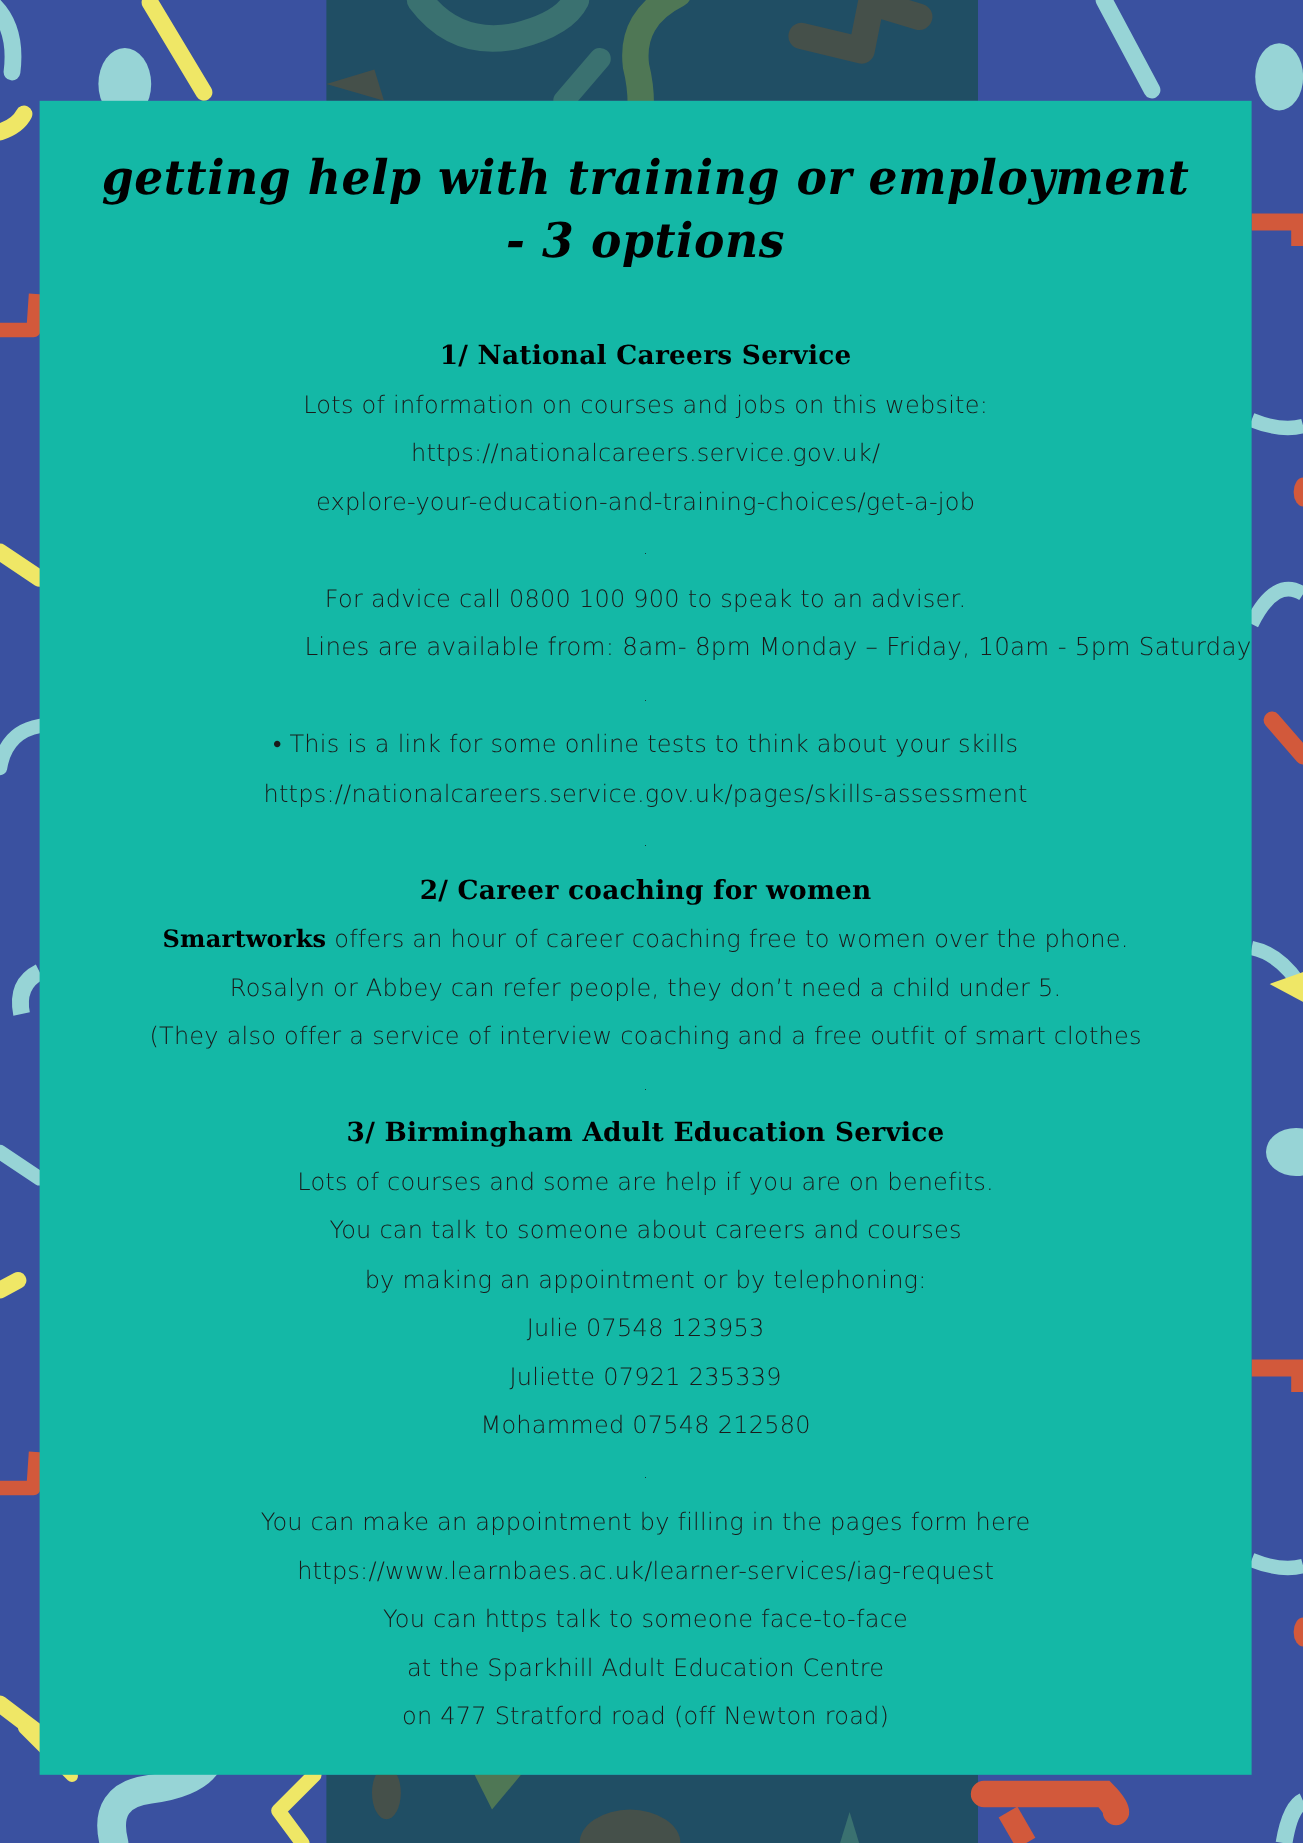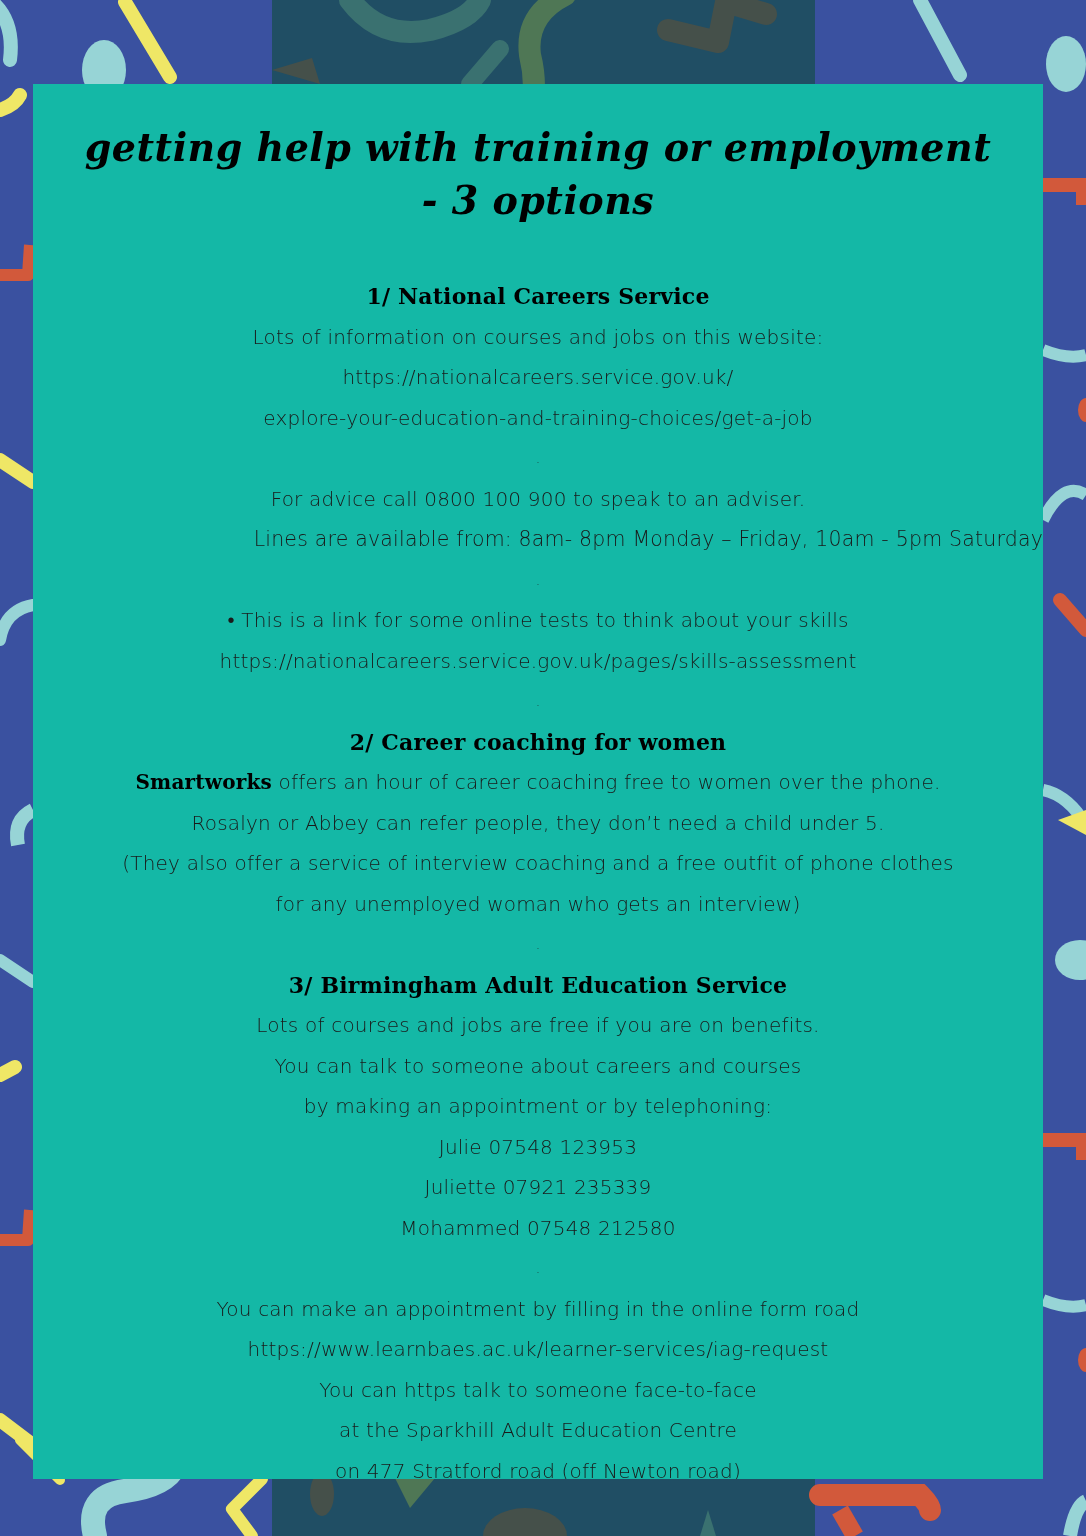--- a/index.html
+++ b/index.html
@@ -124,7 +124,7 @@
       <span class="line heading">2/ Career coaching for women</span>
       <span class="line"><span class="strong">Smartworks</span><span> offers an hour of career coaching free to women over the phone.</span></span>
       <span class="line">Rosalyn or Abbey can refer people, they don’t need a child under 5.</span>
-      <span class="line">(They also offer a service of interview coaching and a free outfit of phone clothes</span>
+      <span class="line">(They also offer a service of interview coaching and a free outfit of smart clothes</span>
       <span class="line">for any unemployed woman who gets an interview)</span>
       <span class="line dot">.</span>
     </div>

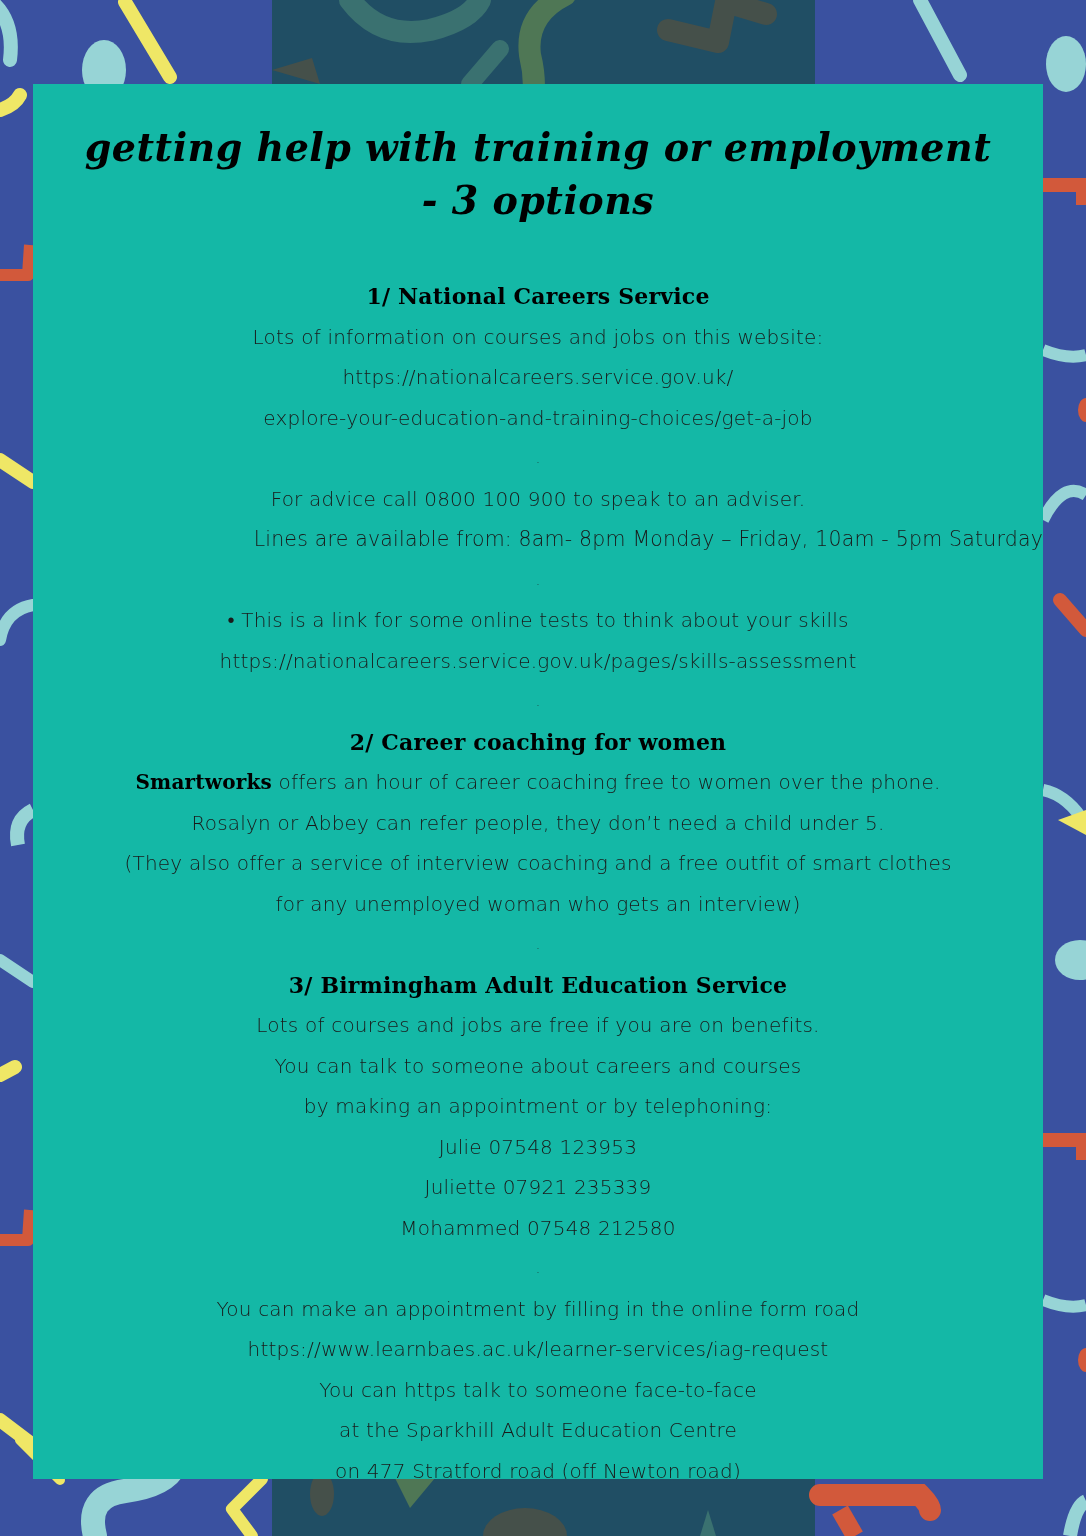--- a/index.html
+++ b/index.html
@@ -125,7 +125,6 @@
       <span class="line"><span class="strong">Smartworks</span><span> offers an hour of career coaching free to women over the phone.</span></span>
       <span class="line">Rosalyn or Abbey can refer people, they don’t need a child under 5.</span>
       <span class="line">(They also offer a service of interview coaching and a free outfit of smart clothes</span>
-      <span class="line">for any unemployed woman who gets an interview)</span>
       <span class="line dot">.</span>
     </div>
 

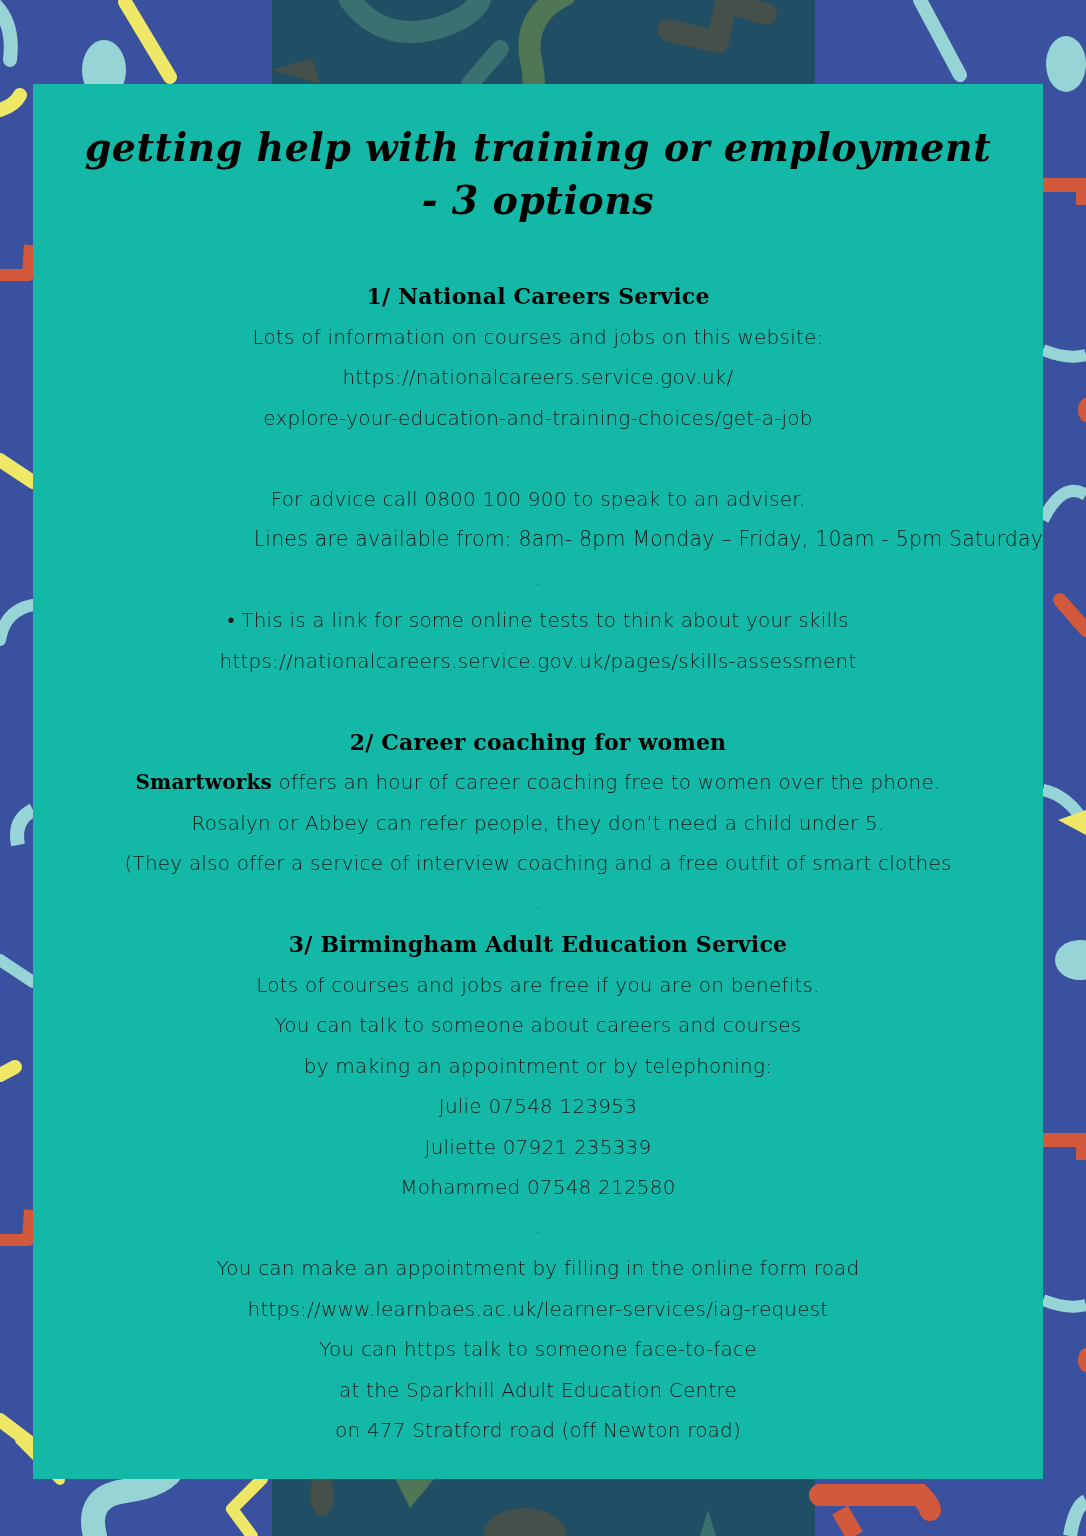--- a/index.html
+++ b/index.html
@@ -130,7 +130,7 @@
 
     <div>
       <span class="line heading">3/ Birmingham Adult Education Service</span>
-      <span class="line">Lots of courses and jobs are free if you are on benefits.</span>
+      <span class="line">Lots of courses and some are help if you are on benefits.</span>
       <span class="line">You can talk to someone about careers and courses</span>
       <span class="line">by making an appointment or by telephoning:</span>
       <span class="line">Julie 07548 123953</span>

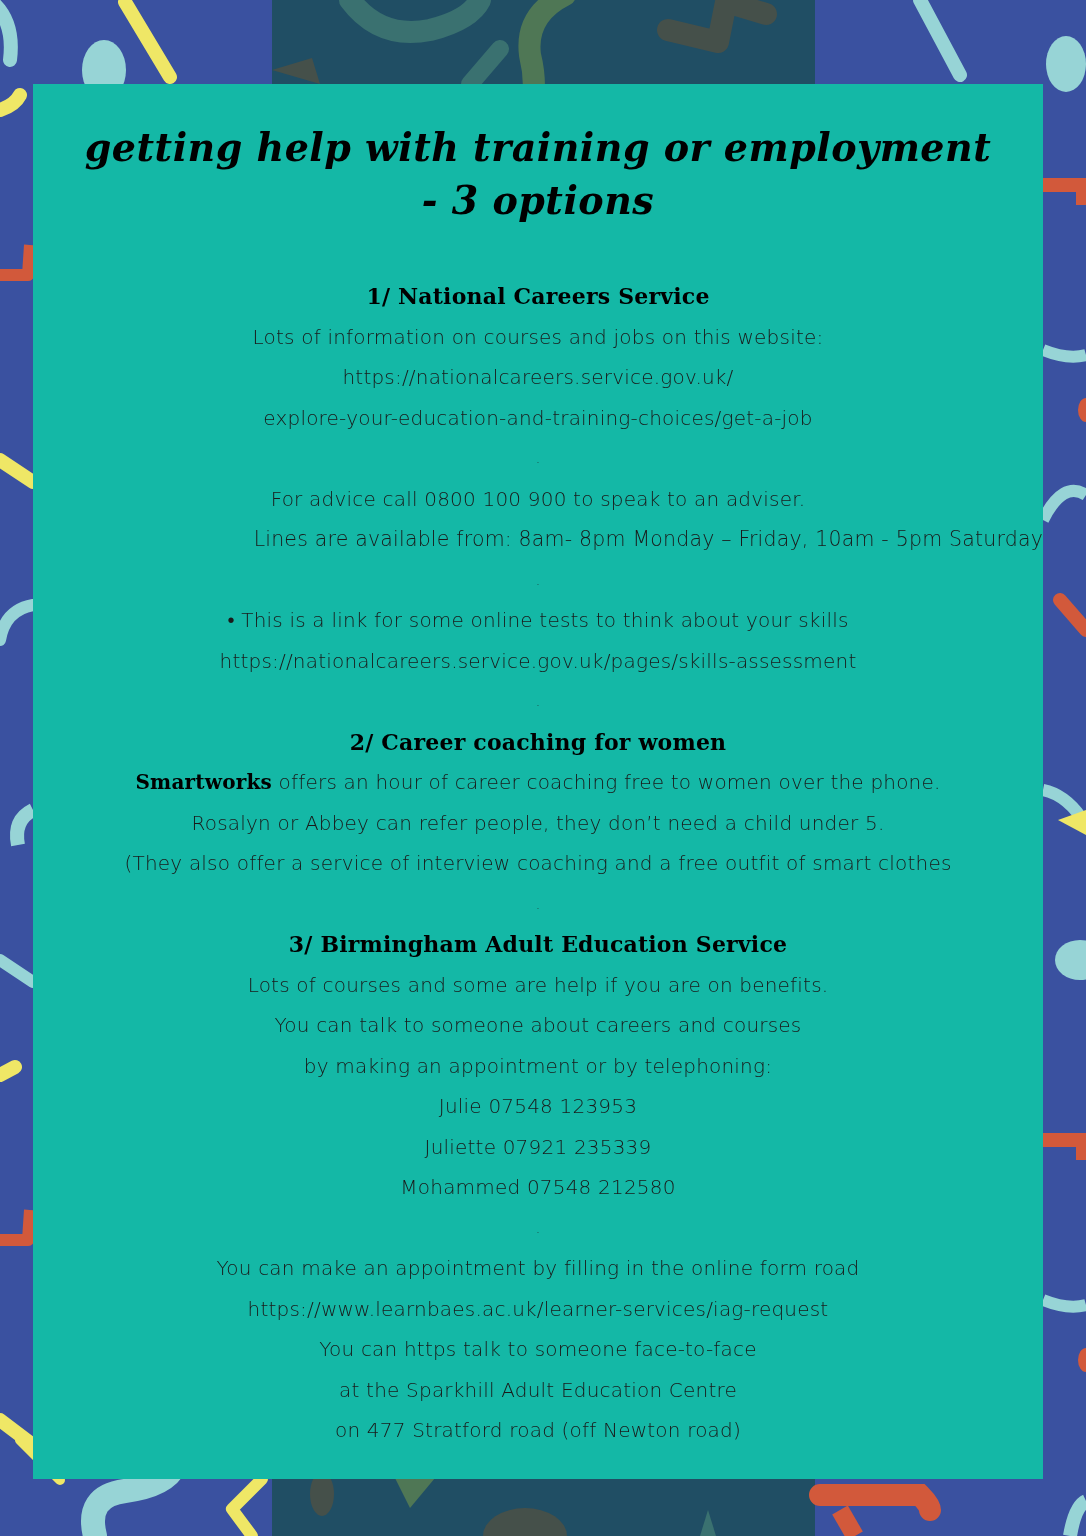--- a/index.html
+++ b/index.html
@@ -137,7 +137,7 @@
       <span class="line">Juliette 07921 235339</span>
       <span class="line">Mohammed 07548 212580</span>
       <span class="line dot">.</span>
-      <span class="line">You can make an appointment by filling in the online form road</span>
+      <span class="line">You can make an appointment by filling in the pages form here</span>
       <span class="line">https://www.learnbaes.ac.uk/learner-services/iag-request</span>
       <span class="line">You can https talk to someone face-to-face</span>
       <span class="line">at the Sparkhill Adult Education Centre</span>

